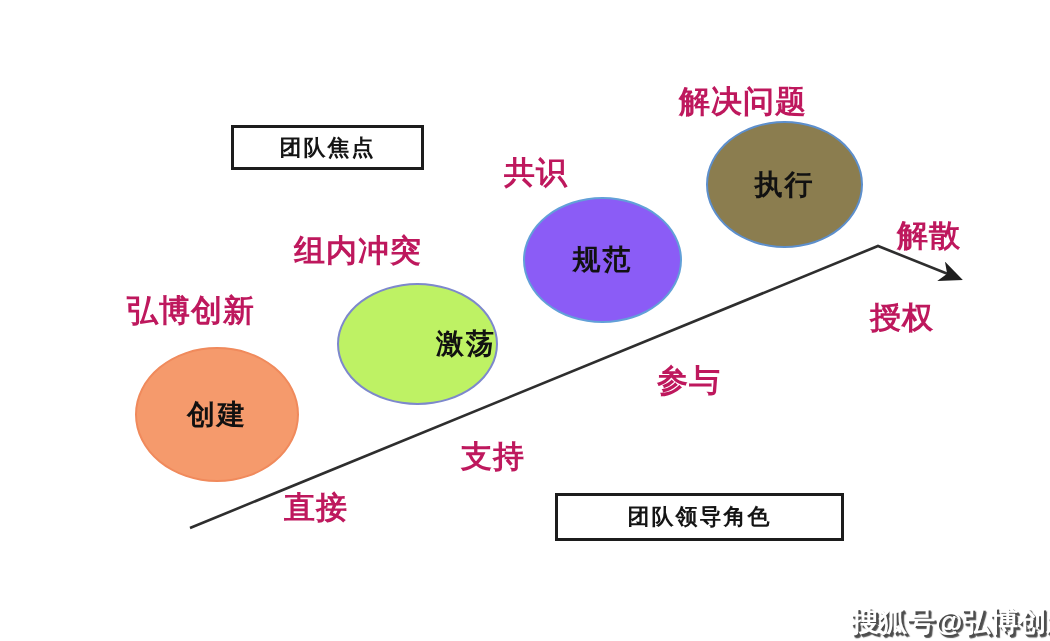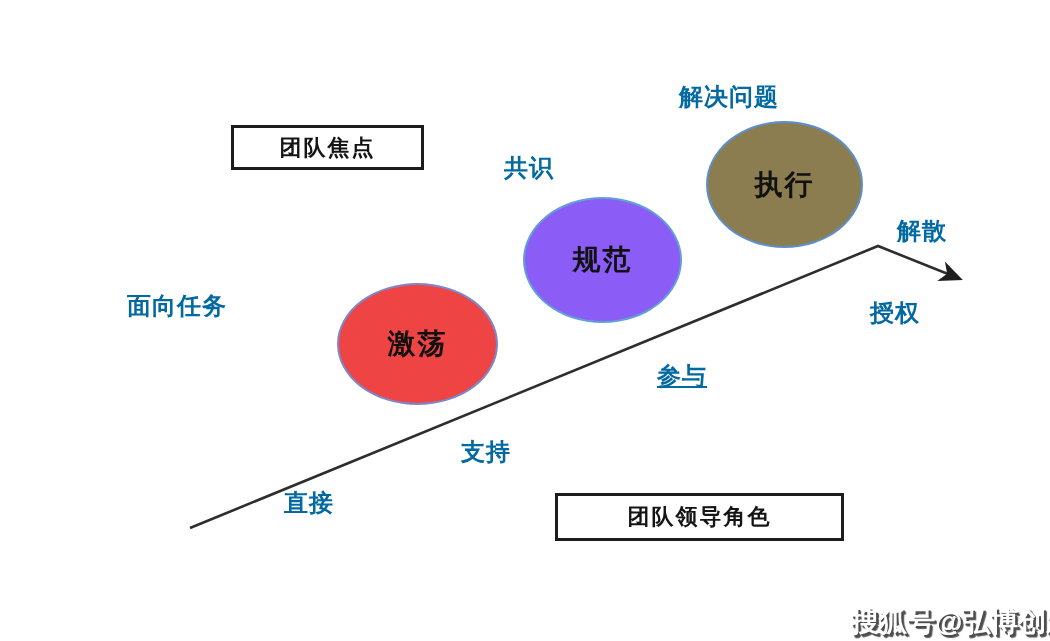--- a/index.html
+++ b/index.html
@@ -36,10 +36,10 @@
   .focus-label, .lead-label {
     position: absolute;
     font-weight: bold;
-    font-size: 24px;
+    font-size: 31px;
     letter-spacing: 1px;
     white-space: nowrap;
-    color: #0369a1;
+    color: #be185d;
   }
   .lbl-task      { left: 127px; top: 290px; }
   .lbl-conflict  { left: 294px; top: 230px; }

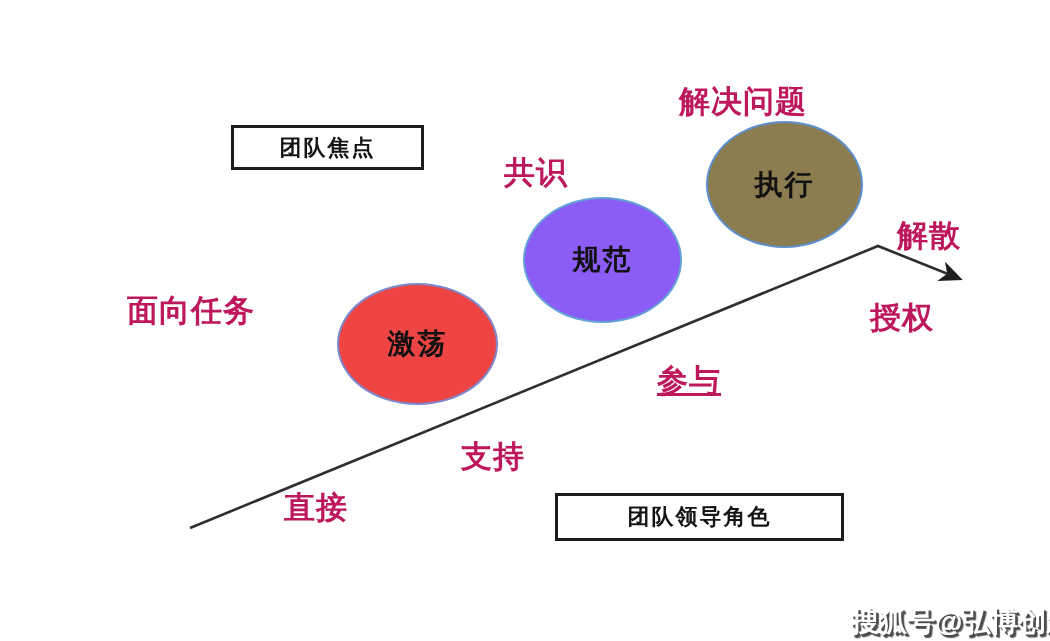--- a/index.html
+++ b/index.html
@@ -101,6 +101,7 @@
   </div>
 
   <div class="focus-label lbl-task">面向任务</div>
+  <div class="focus-label lbl-conflict">组内冲突</div>
   <div class="focus-label lbl-consensus">共识</div>
   <div class="focus-label lbl-solve">解决问题</div>
 

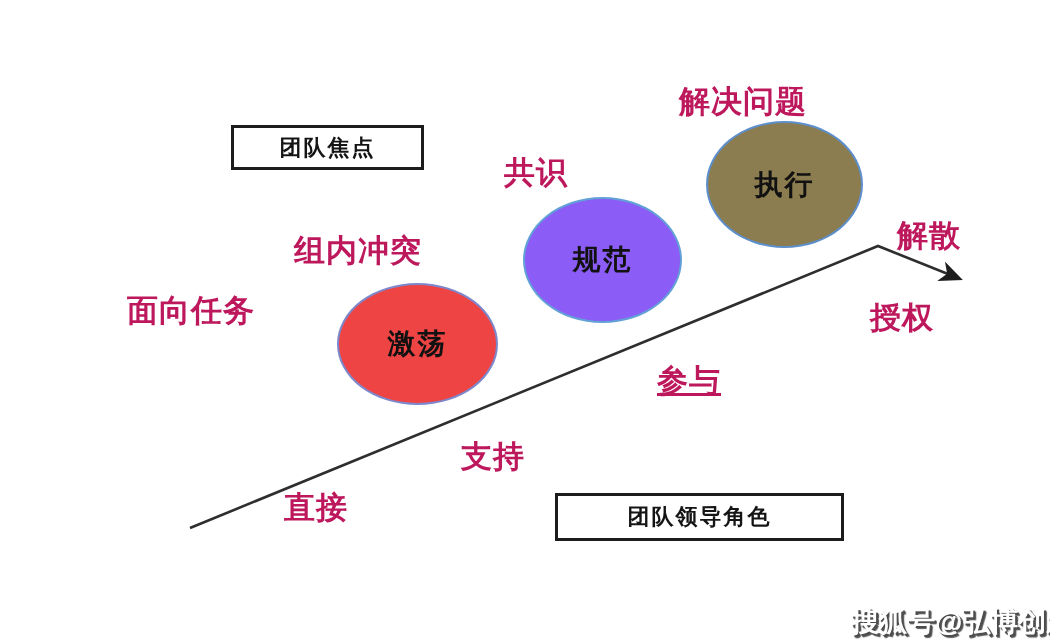--- a/index.html
+++ b/index.html
@@ -100,7 +100,7 @@
     <span>执行</span>
   </div>
 
-  <div class="focus-label lbl-task">面向任务</div>
+  <div class="focus-label lbl-task">弘博创新</div>
   <div class="focus-label lbl-conflict">组内冲突</div>
   <div class="focus-label lbl-consensus">共识</div>
   <div class="focus-label lbl-solve">解决问题</div>

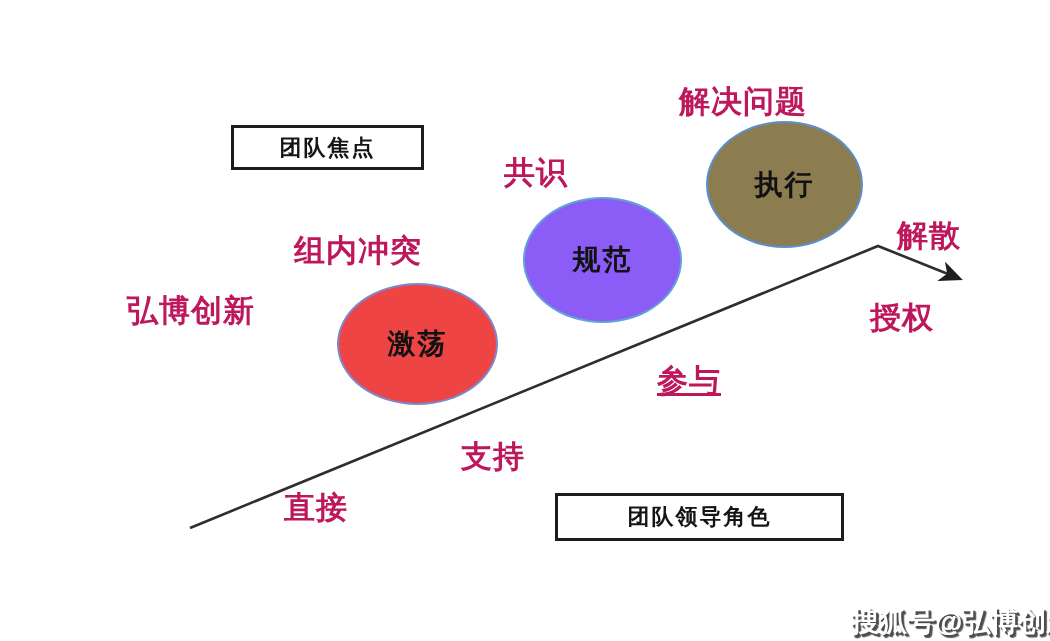--- a/index.html
+++ b/index.html
@@ -90,7 +90,7 @@
     <polyline points="190,528 878,246 958,278" fill="none" stroke="#2e2e2e" stroke-width="2.6" stroke-linejoin="miter" marker-end="url(#arrowhead)"></polyline>
   </svg>
 
-  <div class="stage-circle circle-storming" style="background: #ef4444; border: 2px solid rgb(125, 136, 204);">
+  <div class="stage-circle circle-storming" style="background: #bef264; border: 2px solid rgb(125, 136, 204); justify-content: flex-end;">
     <span>激荡</span>
   </div>
   <div class="stage-circle circle-norming" style="background: #8b5cf6; border: 2px solid rgb(98, 160, 216);">

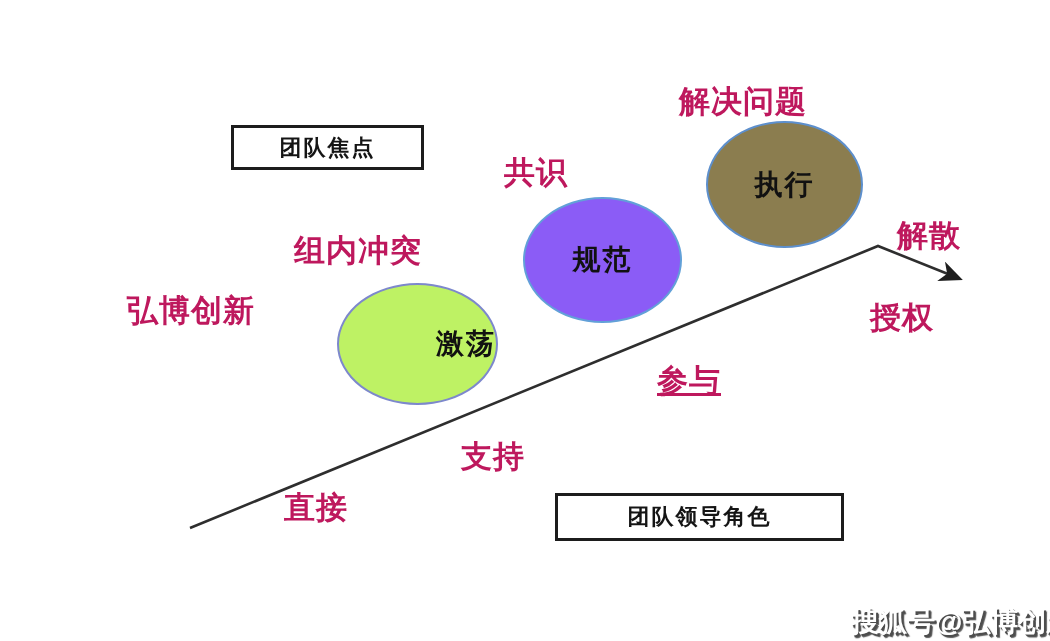--- a/index.html
+++ b/index.html
@@ -47,7 +47,7 @@
   .lbl-solve     { left: 679px; top: 81px; }
   .lbl-direct    { left: 284px; top: 487px; }
   .lbl-support   { left: 461px; top: 436px; }
-  .lbl-join      { left: 657px; top: 360px; text-decoration: underline; }
+  .lbl-join      { left: 657px; top: 360px; }
   .lbl-delegate  { left: 826px; top: 297px; margin-left: 44px; }
   .lbl-disband   { left: 897px; top: 215px; }
   .title-box {

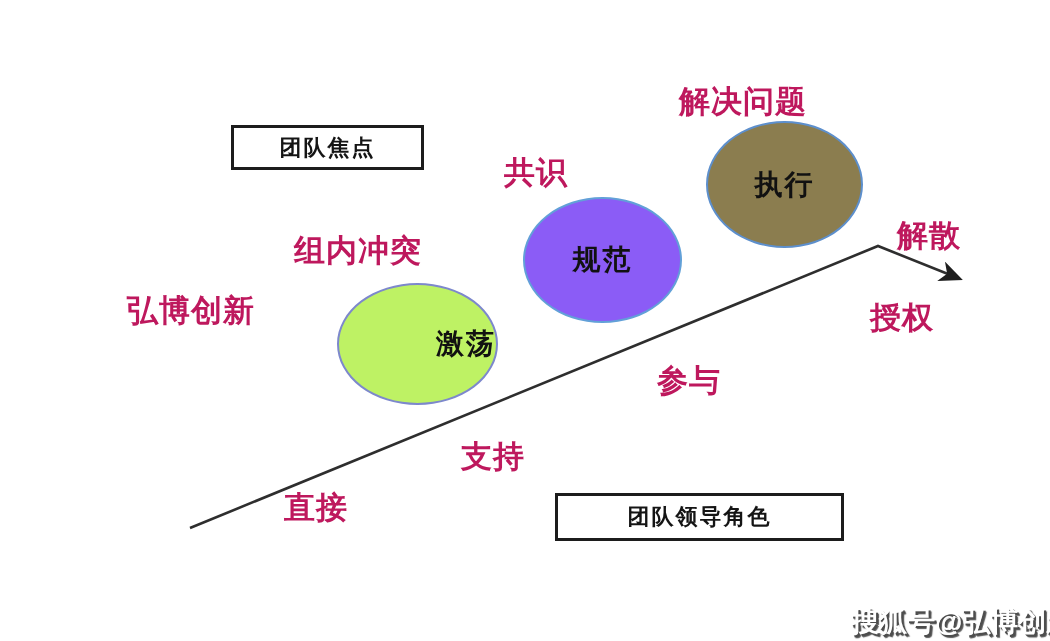--- a/index.html
+++ b/index.html
@@ -90,6 +90,9 @@
     <polyline points="190,528 878,246 958,278" fill="none" stroke="#2e2e2e" stroke-width="2.6" stroke-linejoin="miter" marker-end="url(#arrowhead)"></polyline>
   </svg>
 
+  <div class="stage-circle circle-forming" style="background: rgb(245, 154, 108); border: 2px solid rgb(240, 138, 92);">
+    <span>创建</span>
+  </div>
   <div class="stage-circle circle-storming" style="background: #bef264; border: 2px solid rgb(125, 136, 204); justify-content: flex-end;">
     <span>激荡</span>
   </div>

